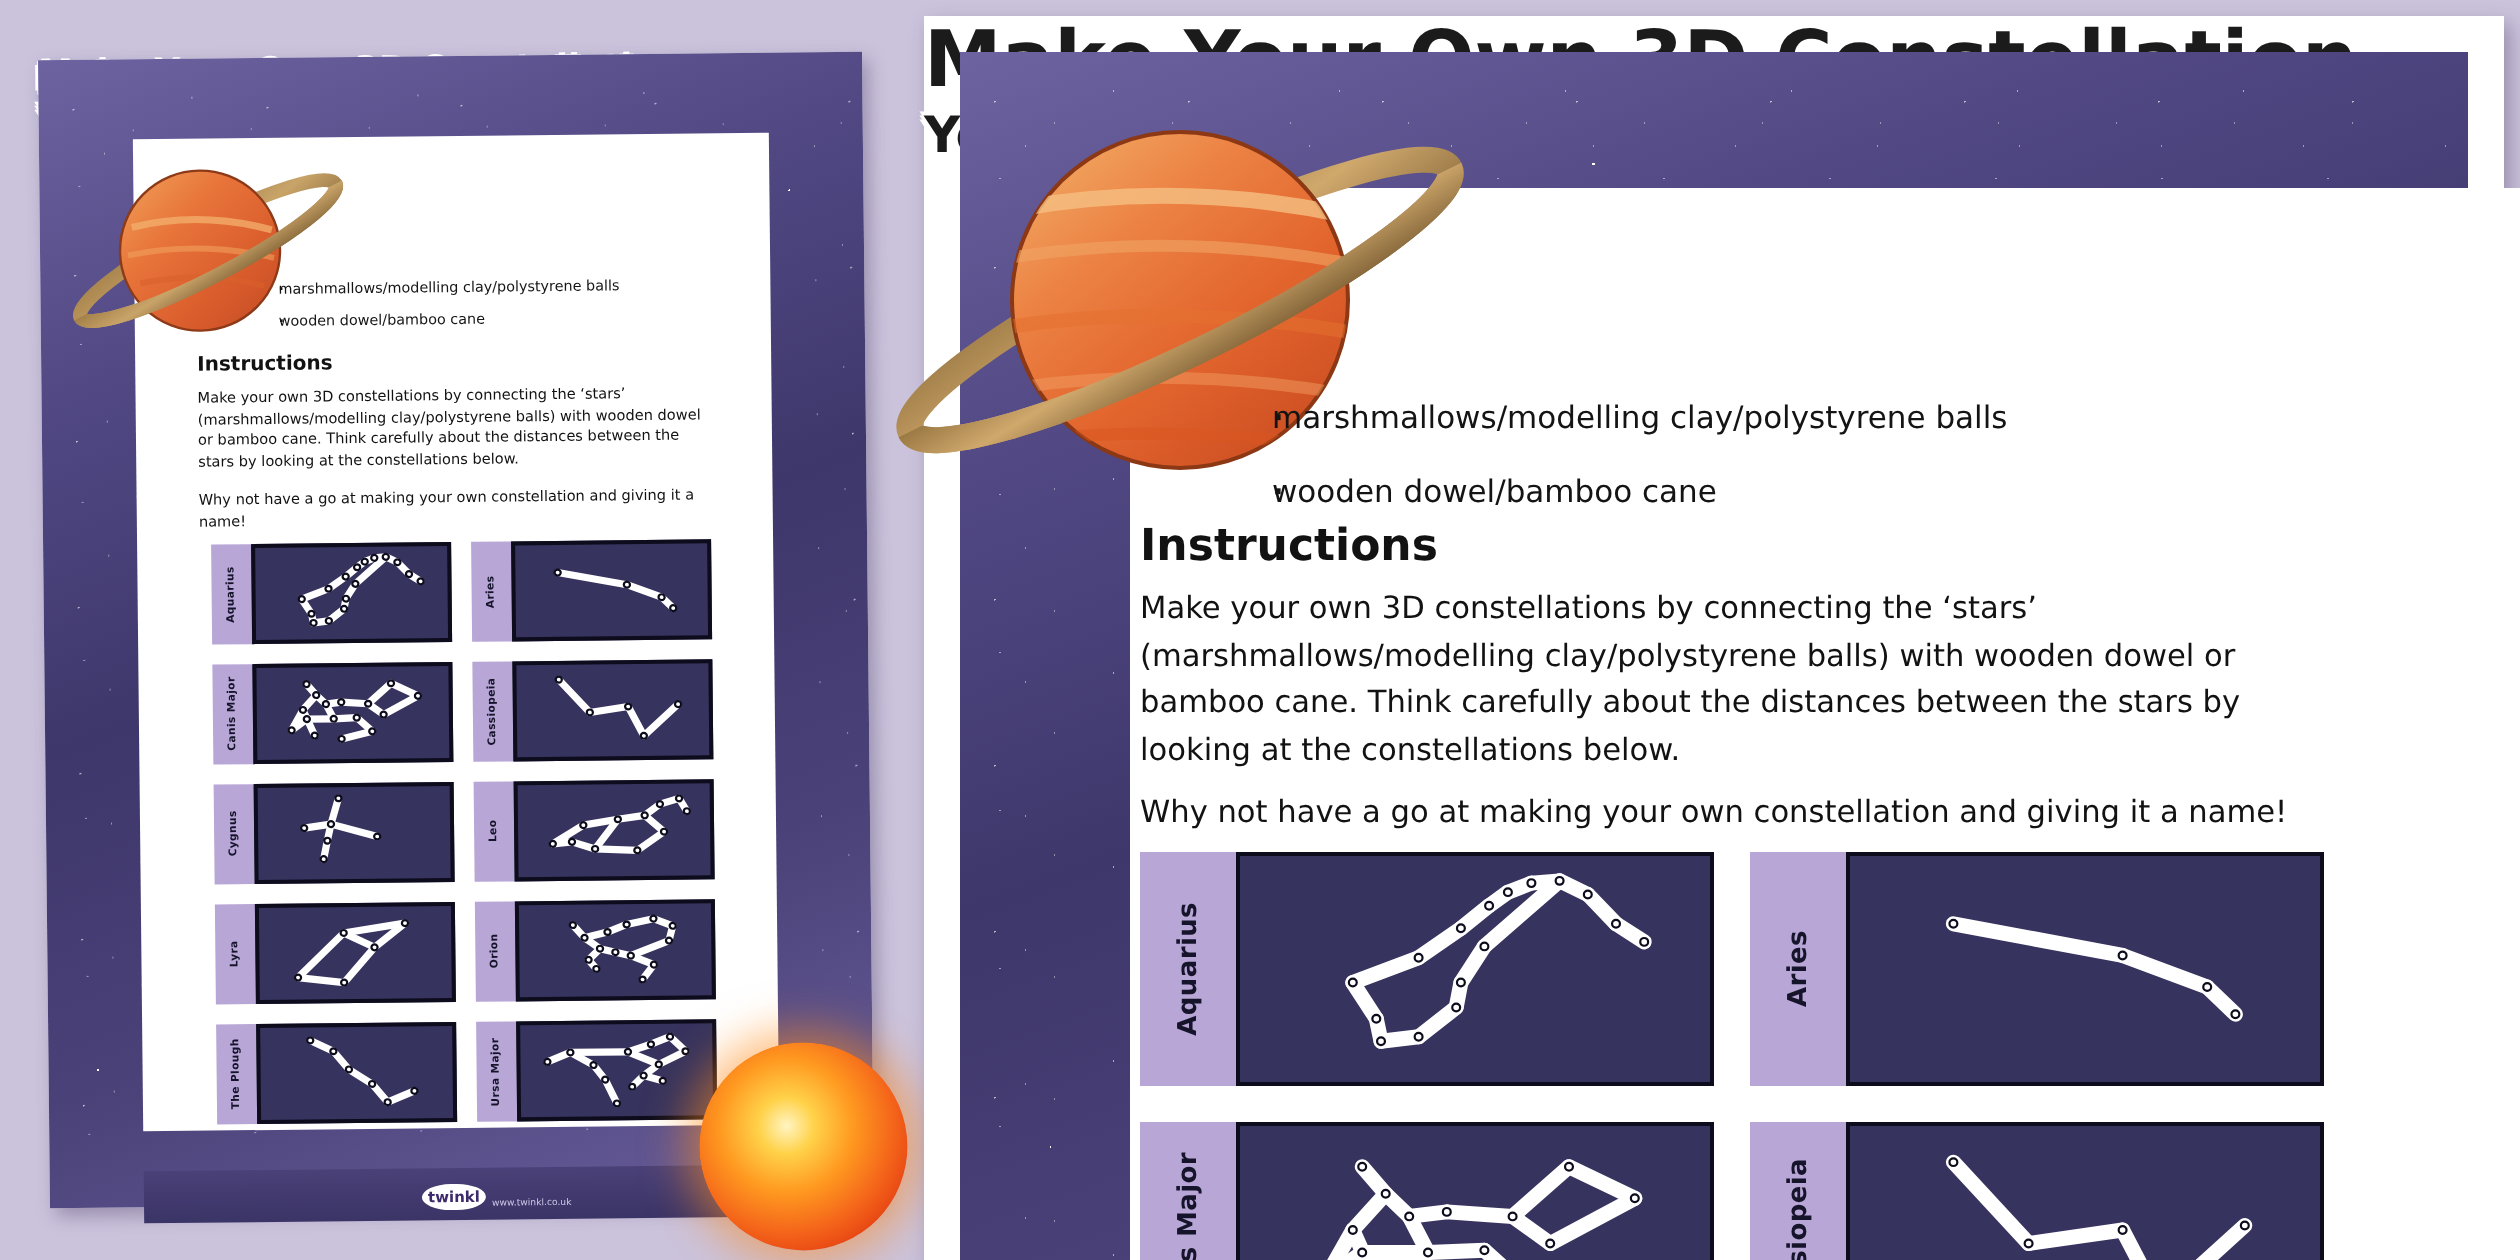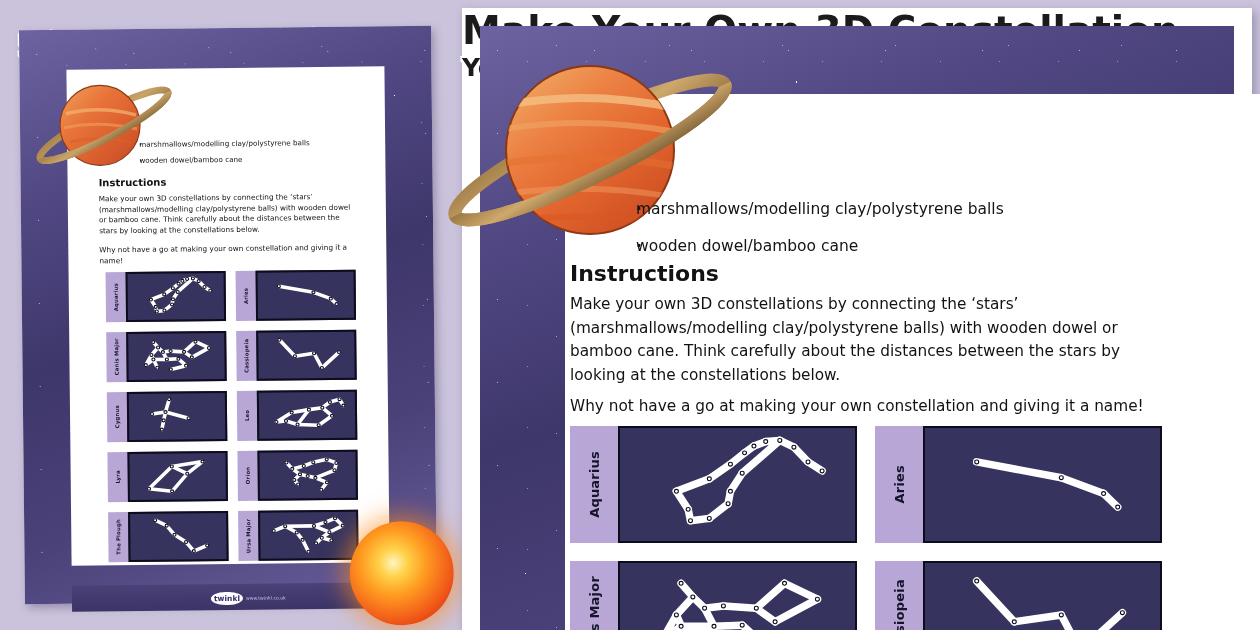--- a/index.html
+++ b/index.html
@@ -83,7 +83,7 @@
   
   .footer-band{position:absolute;overflow:hidden;}
   .logo{
-    position:absolute;display:flex;align-items:center;gap:3px;
+    position:absolute;display:flex;align-items:flex-end;gap:3px;
   }
   .logo .cloud{
     background:#fff;border-radius:50%/55%;display:flex;align-items:center;justify-content:center;

